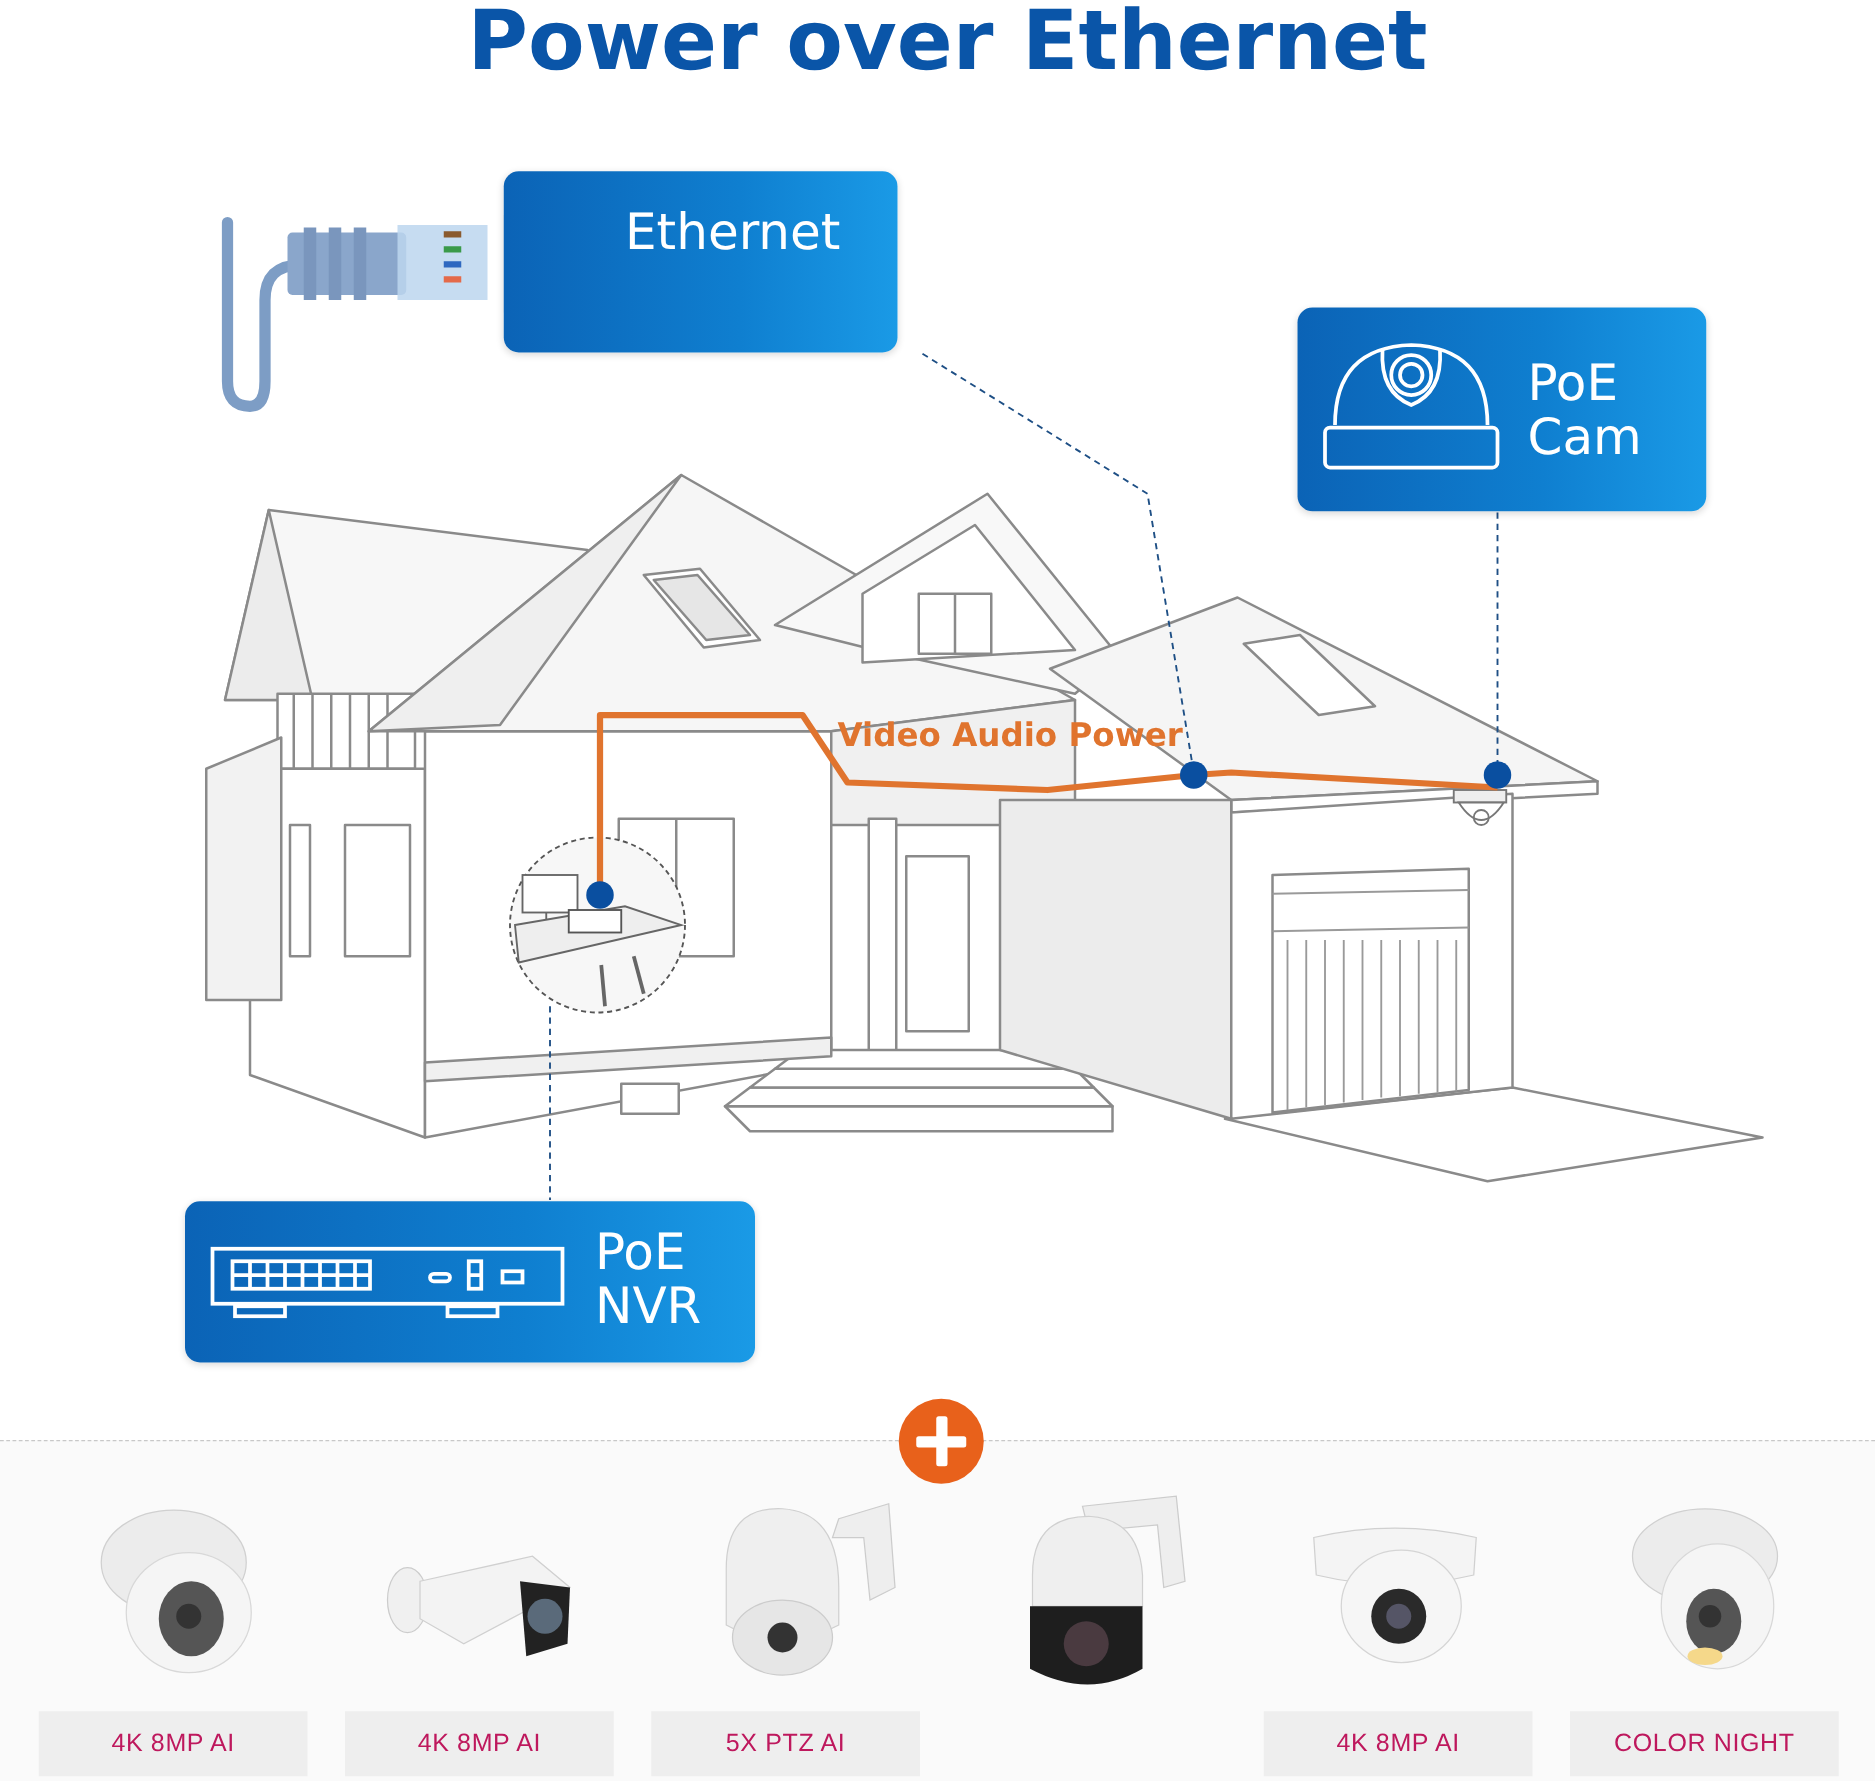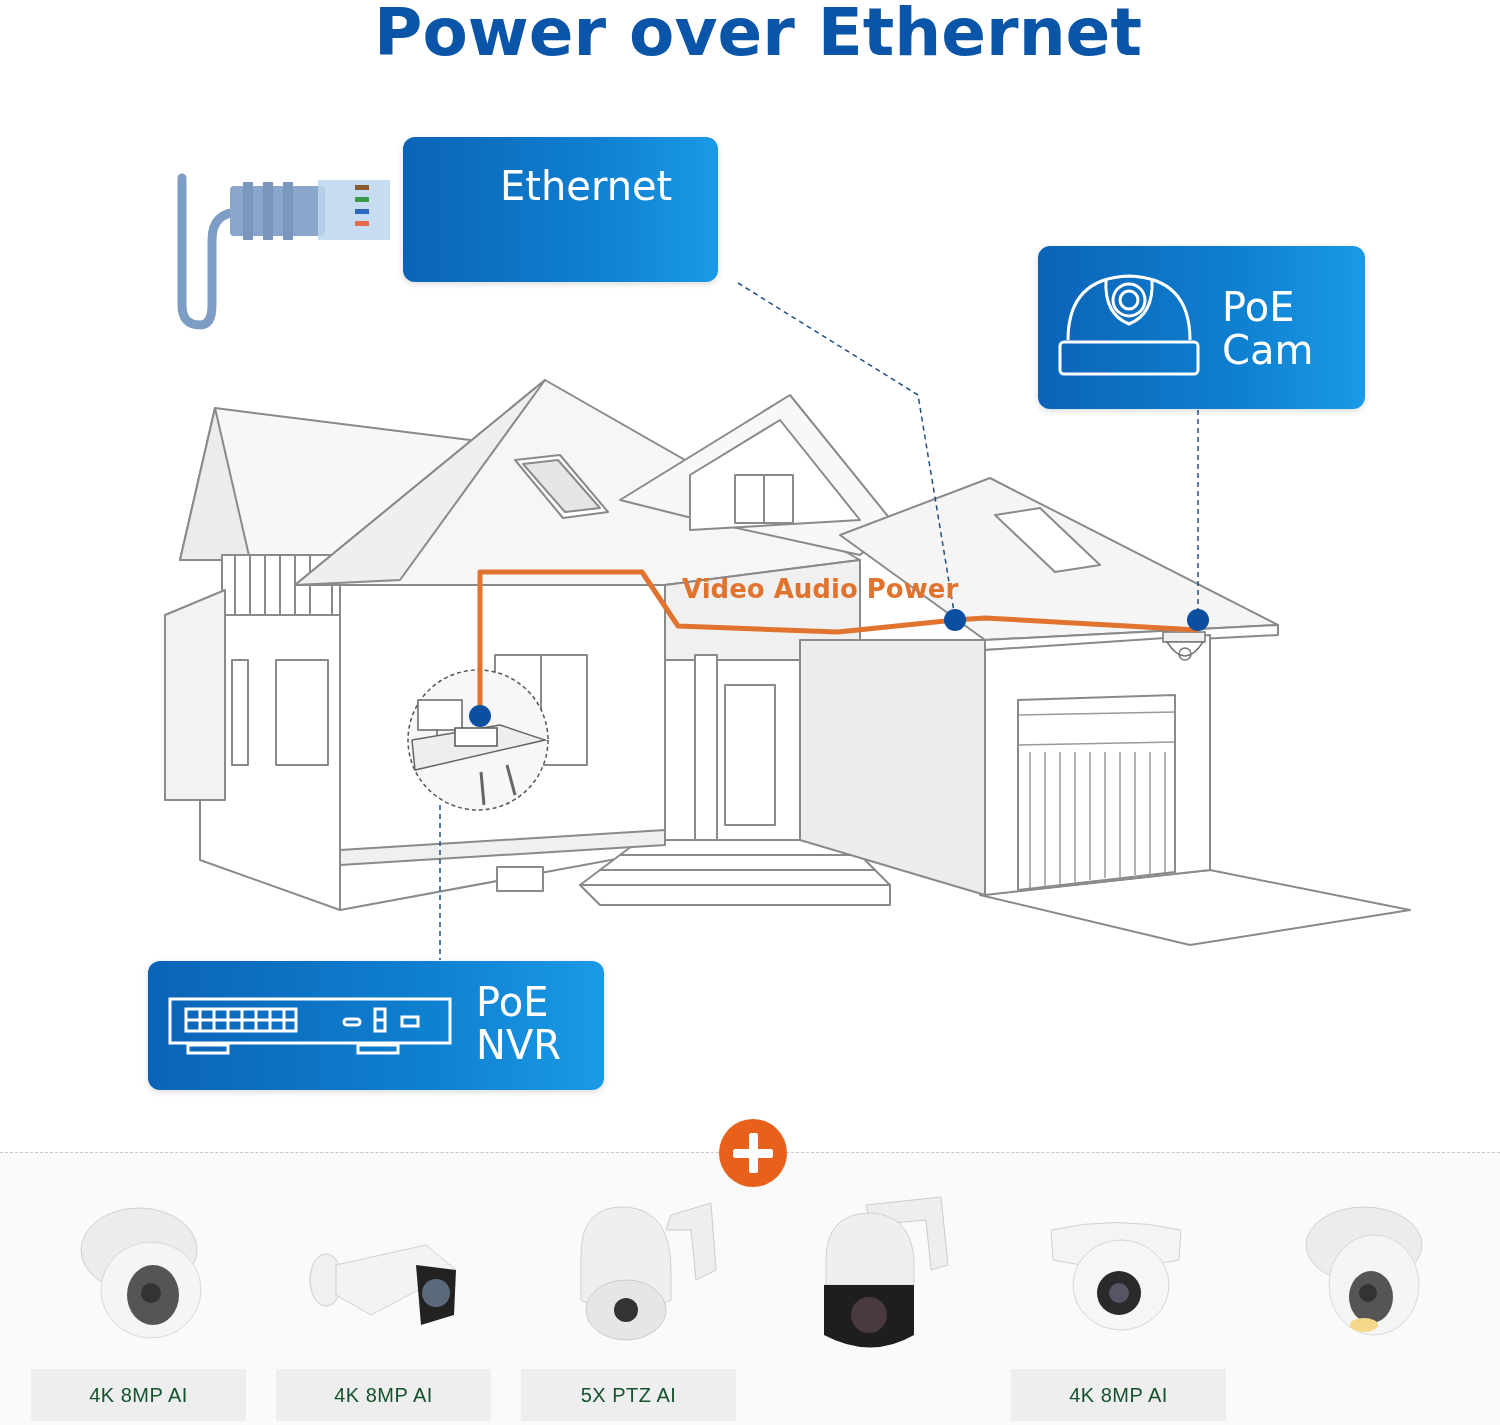--- a/index.html
+++ b/index.html
@@ -36,7 +36,6 @@
     position: absolute; left: 670px; top: 574px;
     font-size: 26px; font-weight: bold; color: #e0742e;
     font-family: "DejaVu Sans", sans-serif;
-    margin-left: 12px;
   }
 
   .divider {

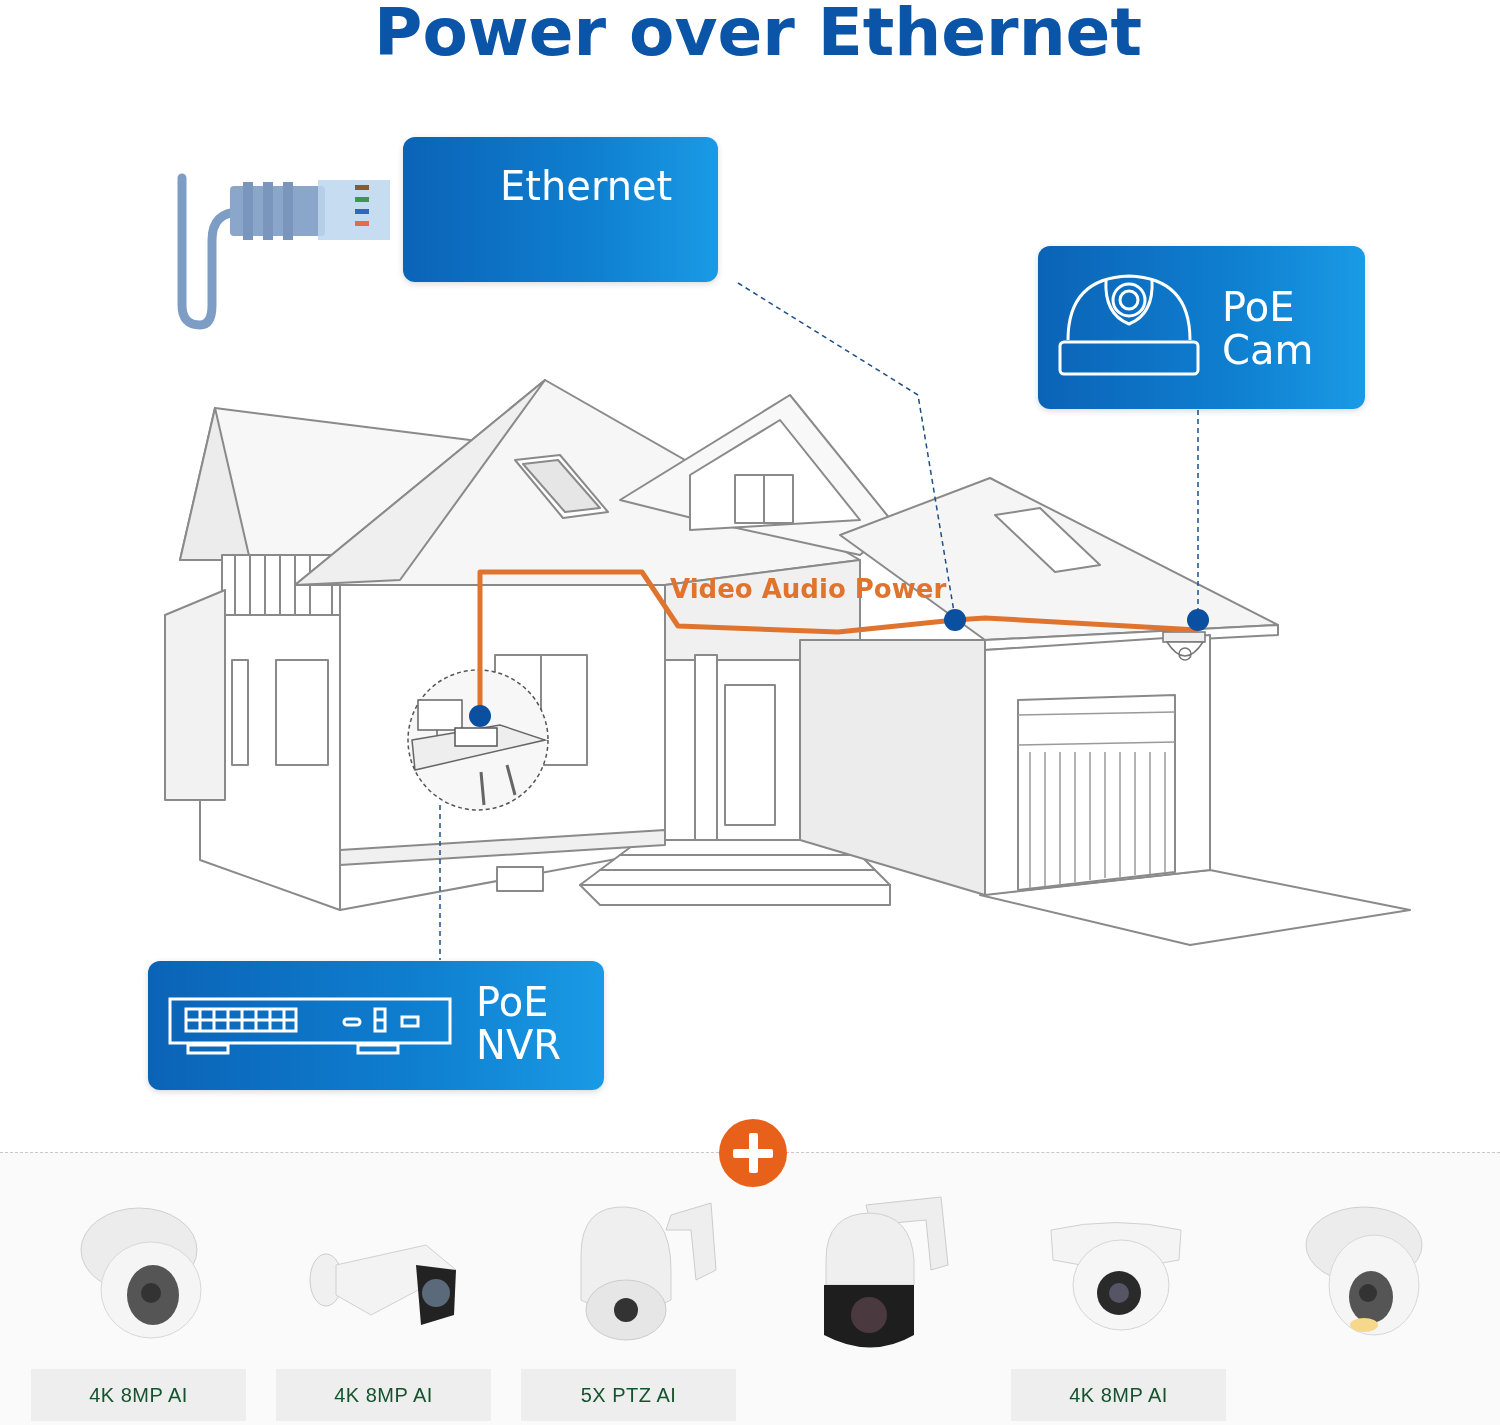--- a/index.html
+++ b/index.html
@@ -59,7 +59,7 @@
   .product .pic { position: absolute; left: 0; top: 0; width: 215px; height: 175px; }
   .product .tag {
     position: absolute; left: 0; top: 184px; width: 215px; height: 52px;
-    background: #eeeeee; color: #14532d; font-size: 20px;
+    background: #eeeeee; color: #be185d; font-size: 20px;
     display: flex; align-items: center; justify-content: center;
     font-family: "Liberation Sans", sans-serif; letter-spacing: 0.5px;
   }

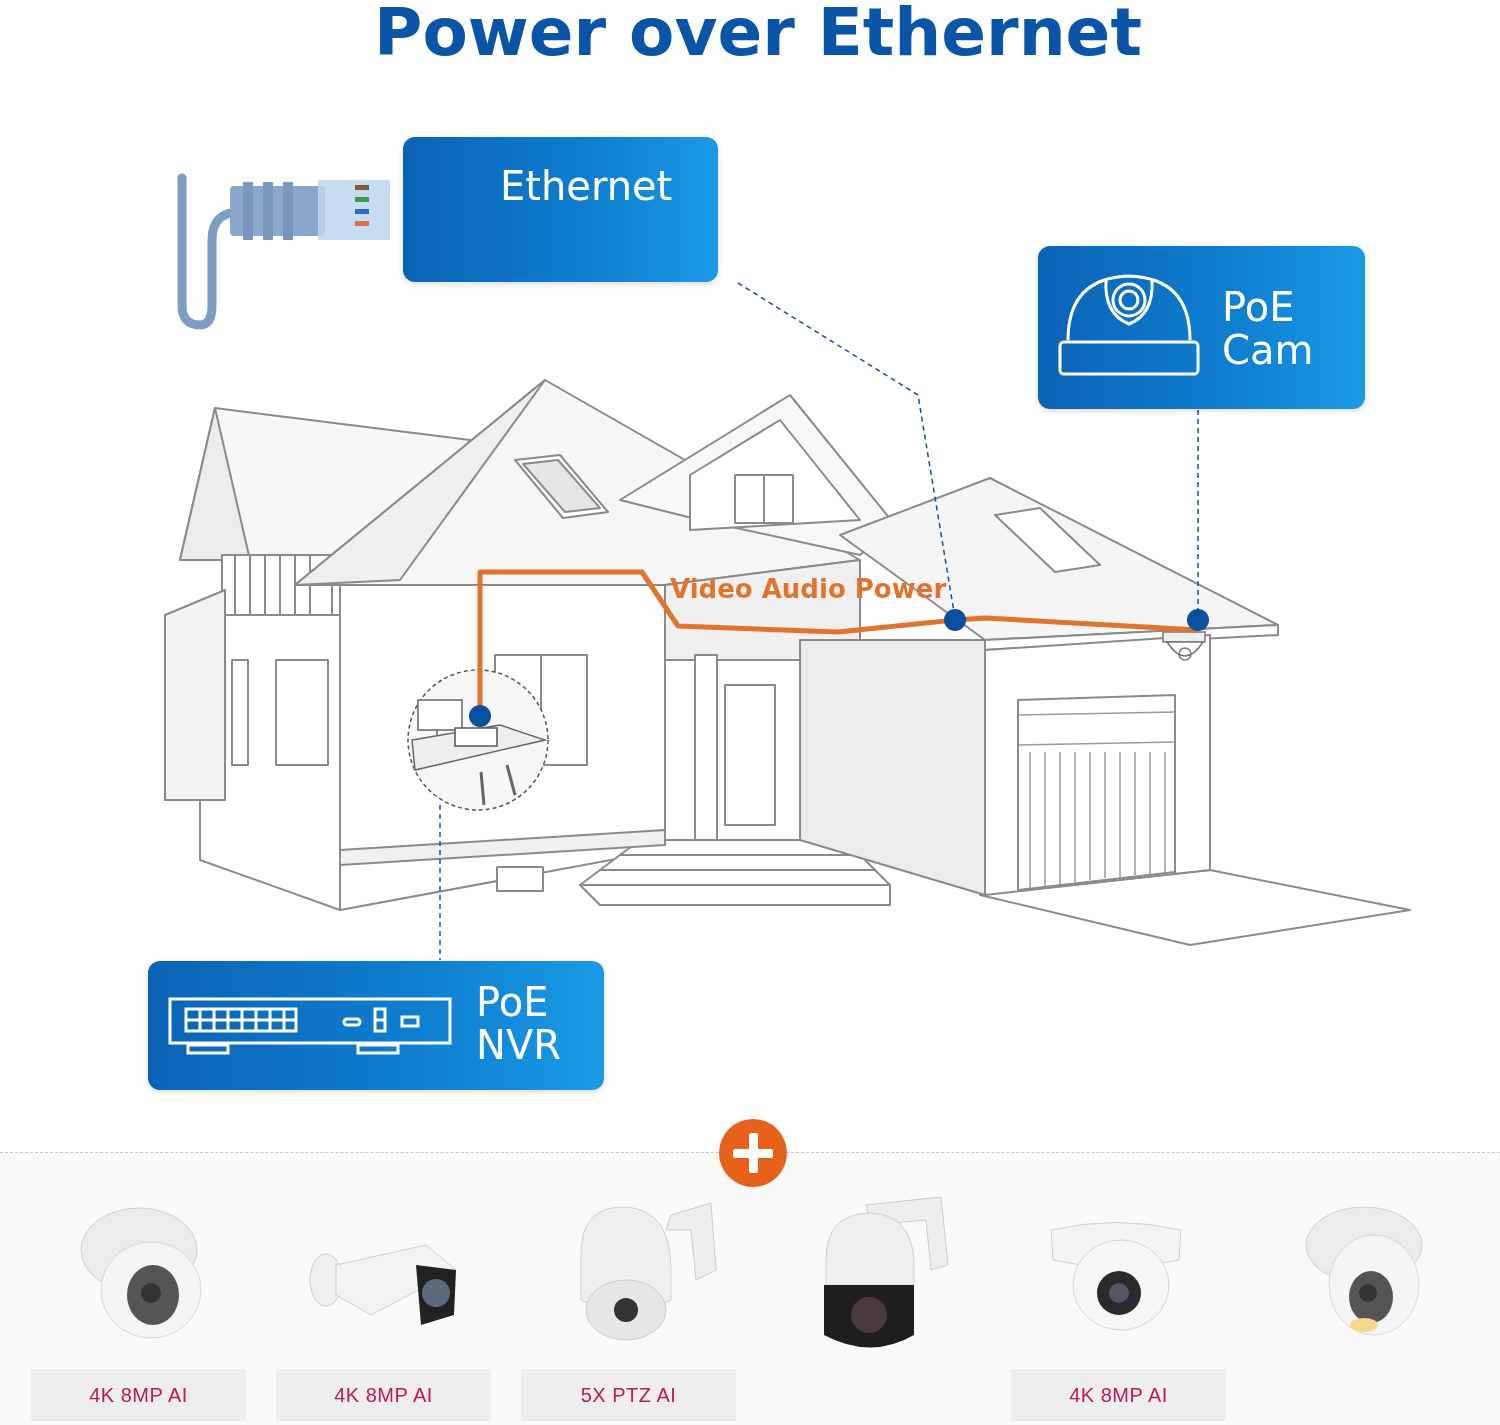--- a/index.html
+++ b/index.html
@@ -304,6 +304,7 @@
     <circle cx="112" cy="108" r="9" fill="#333"></circle>
     <ellipse cx="108" cy="140" rx="14" ry="7" fill="#f5d88a"></ellipse>
   </svg>
+  <div class="tag">COLOR NIGHT</div>
 </div>
 
 </body></html>

